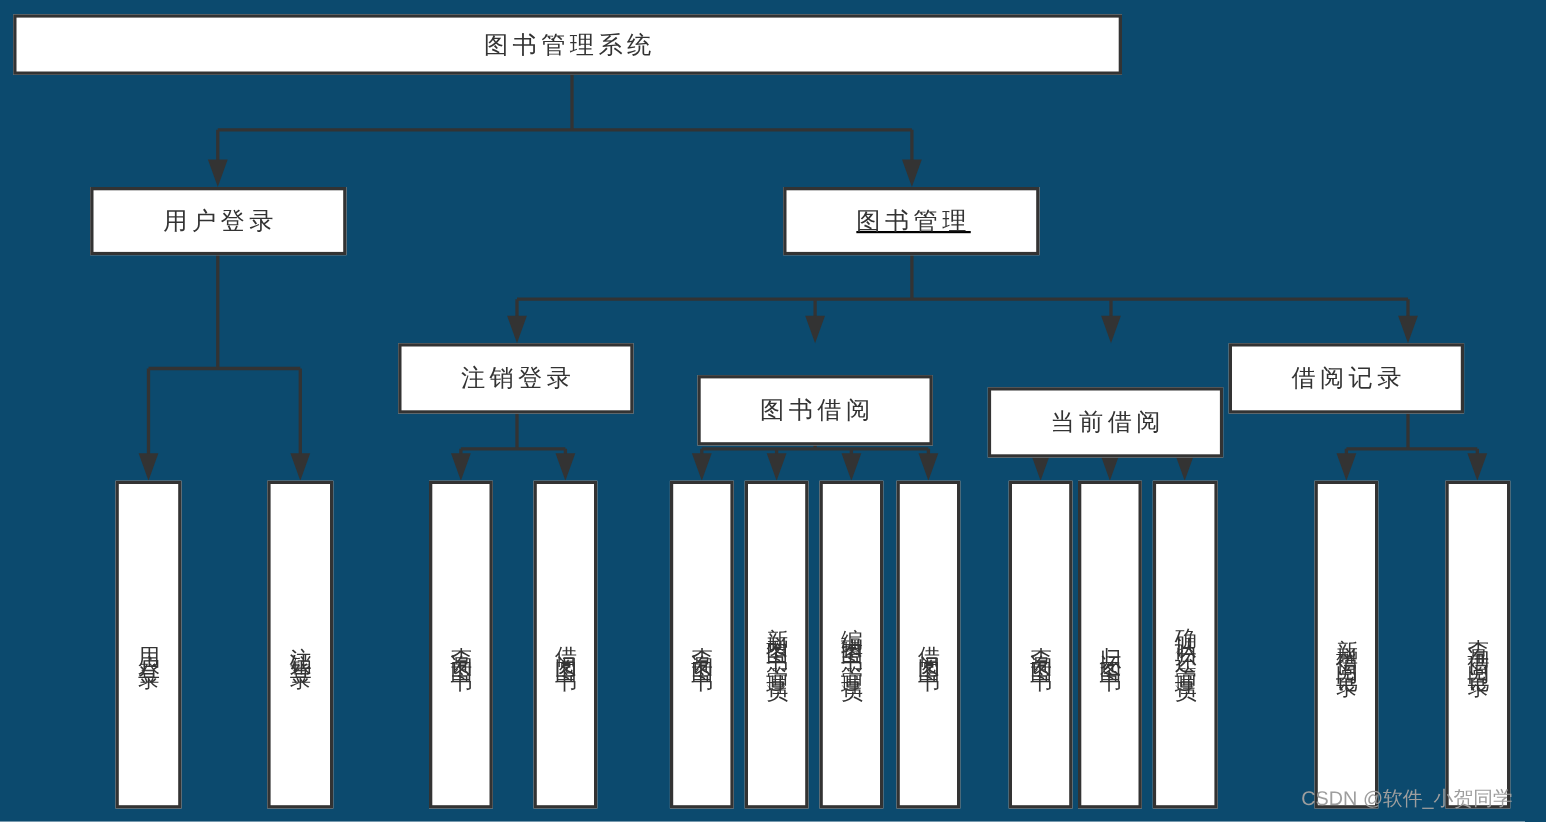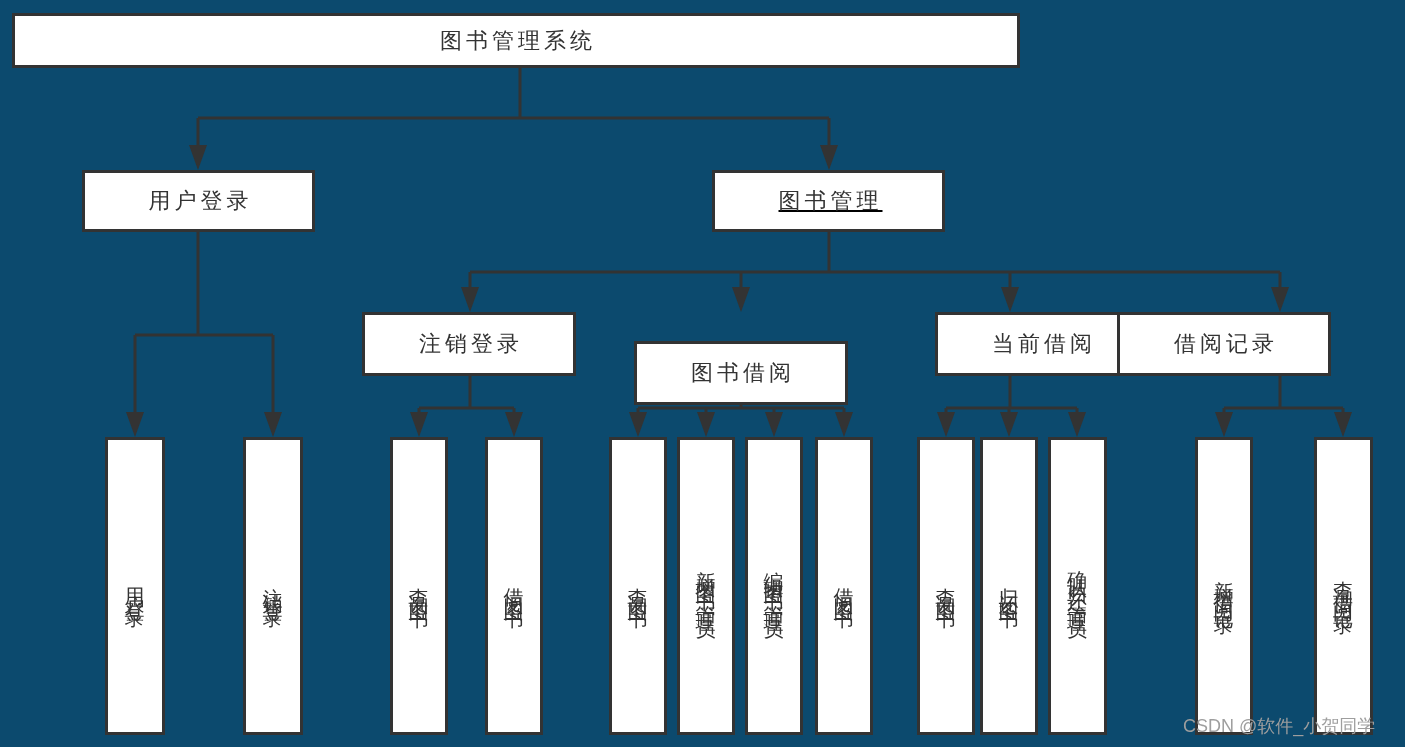--- a/index.html
+++ b/index.html
@@ -52,7 +52,7 @@
   .l3         { top: 312px;   height: 64px; width: 214px; }
   .l3-a { left: 362px; }
   .l3-b { left: 634px; margin-top: 29px; }
-  .l3-c { left: 935px; }
+  .l3-c { left: 898px; margin-top: 40px; }
   .l3-d { left: 1117px; }
   .leaf       { top: 437px; height: 298px; width: 58px; }
   .leaf-1  { left: 105px; width: 60px; }

